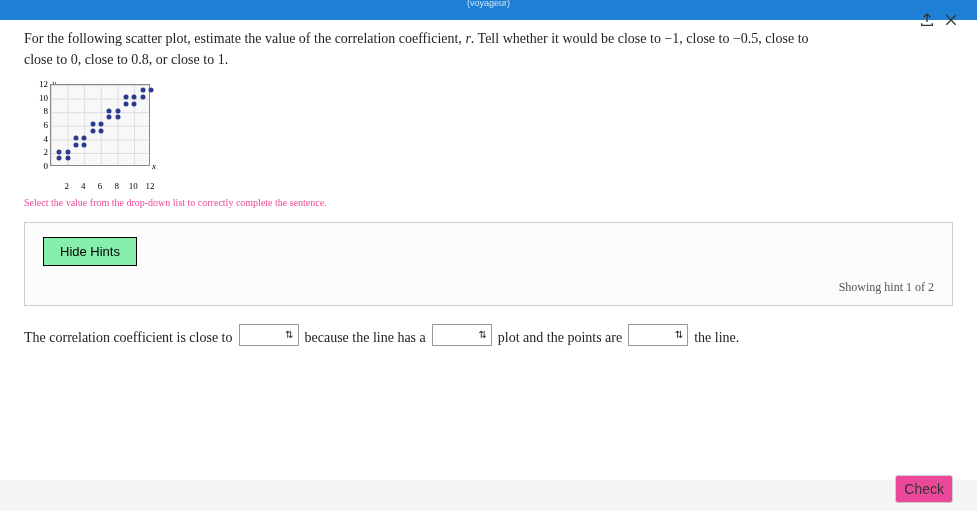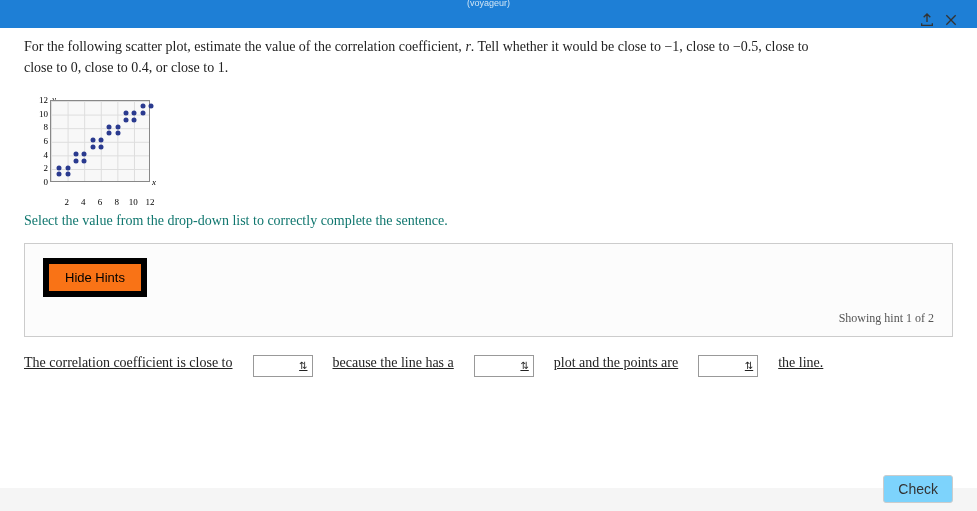--- a/index.html
+++ b/index.html
@@ -4,7 +4,7 @@
 <style>
   * { box-sizing: border-box; margin: 0; padding: 0; }
   body { font-family: Georgia, 'Times New Roman', serif; background: #f5f5f5; width: 977px; height: 511px; overflow: hidden; position: relative; }
-  .top-bar { background: #1e7fd6; height: 28px; width: 100%; position: relative; }
+  .top-bar { background: #1e7fd6; height: 20px; width: 100%; position: relative; }
   .top-bar-text { color: #d0e5f5; font-size: 9px; position: absolute; left: 50%; top: -2px; transform: translateX(-50%); font-family: Arial, sans-serif; }
   .top-icons { position: absolute; right: 18px; top: 12px; display: flex; gap: 8px; align-items: center; color: #333; }
   .top-icons svg { width: 16px; height: 16px; }

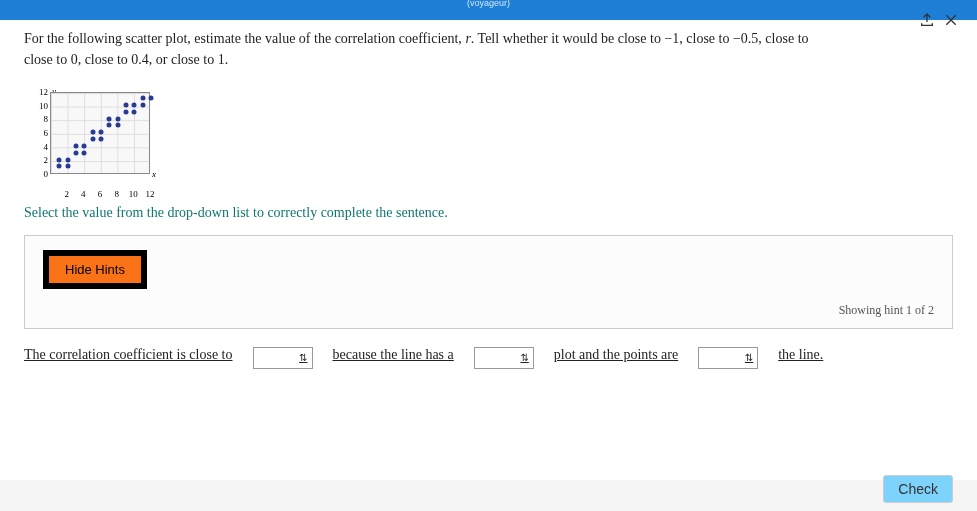--- a/index.html
+++ b/index.html
@@ -9,7 +9,7 @@
   .top-icons { position: absolute; right: 18px; top: 12px; display: flex; gap: 8px; align-items: center; color: #333; }
   .top-icons svg { width: 16px; height: 16px; }
   .content { padding: 8px 24px 0 24px; background: #fff; min-height: 460px; }
-  .question-text { font-size: 14px; color: #222; line-height: 1.5; margin-bottom: 18px; }
+  .question-text { font-size: 14px; color: #222; line-height: 1.5; margin-bottom: 10px; }
   .chart-wrap { margin: 0 0 12px 4px; }
   .chart { position: relative; width: 130px; height: 105px; }
   .plot-area { position: absolute; left: 22px; top: 4px; width: 100px; height: 82px; border: 1px solid #888; background: linear-gradient(to right, #ddd 1px, transparent 1px) 0 0 / 16.6px 100%, linear-gradient(to bottom, #ddd 1px, transparent 1px) 0 0 / 100% 13.6px, #f8f8f8; }

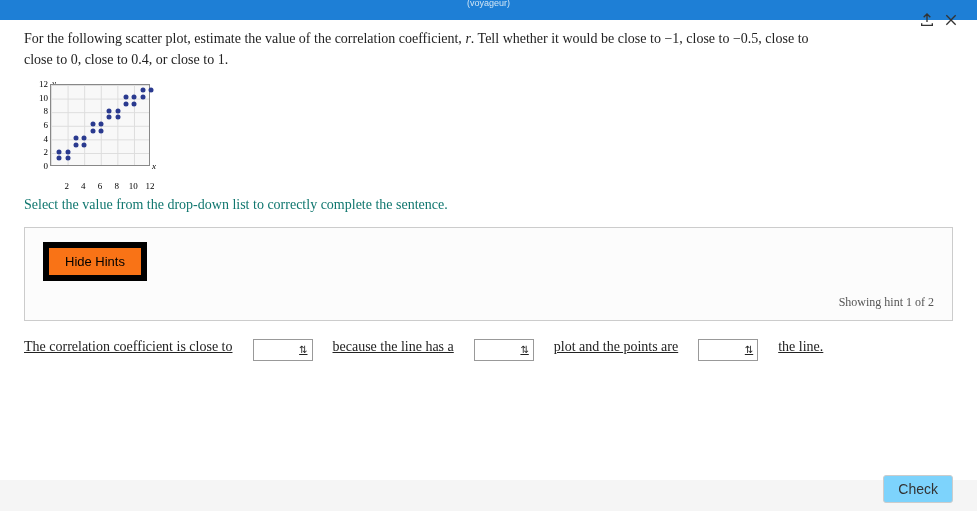--- a/index.html
+++ b/index.html
@@ -56,7 +56,7 @@
 
   <div class="question-text">
     <span>For the following scatter plot, estimate the value of the correlation coefficient, </span><i>r</i><span>. Tell whether it would be close to </span><span class="neg">−1</span><span>, close to </span><span class="neg">−0.5</span><span>, close to </span><br>
-    <span>close to </span><span>0</span><span>, close to </span><span>0.4</span><span>, or close to </span><span>1</span><span>.</span>
+    <span>close to </span><span>0</span><span>, close to </span><span>0.8</span><span>, or close to </span><span>1</span><span>.</span>
   </div>
 
   <div class="chart-wrap">

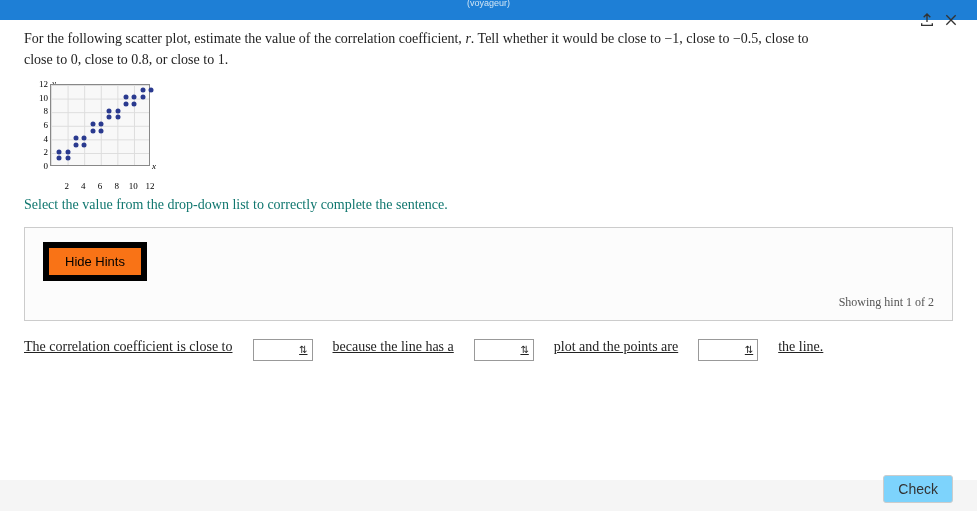--- a/index.html
+++ b/index.html
@@ -20,7 +20,7 @@
   .x-ticks { position: absolute; left: 22px; bottom: 4px; font-size: 9px; }
   .x-ticks span { position: absolute; transform: translateX(-50%); }
   .point { position: absolute; width: 5px; height: 5px; background: #2a3a8f; border-radius: 50%; transform: translate(-50%, 50%); }
-  .instruction { font-size: 14px; color: #0f766e; margin: 10px 0 14px 0; }
+  .instruction { font-size: 10px; color: #ec4899; margin: 10px 0 14px 0; }
   .hints-box { border: 1px solid #ccc; background: #fcfcfc; padding: 14px 18px 10px 18px; margin-bottom: 18px; position: relative; }
   .hint-buttons { display: flex; gap: 16px; margin-bottom: 14px; }
   .hint-btn { background: #f97316; border: 6px solid #000000; padding: 6px 16px; font-size: 13px; font-family: Arial, sans-serif; cursor: pointer; }

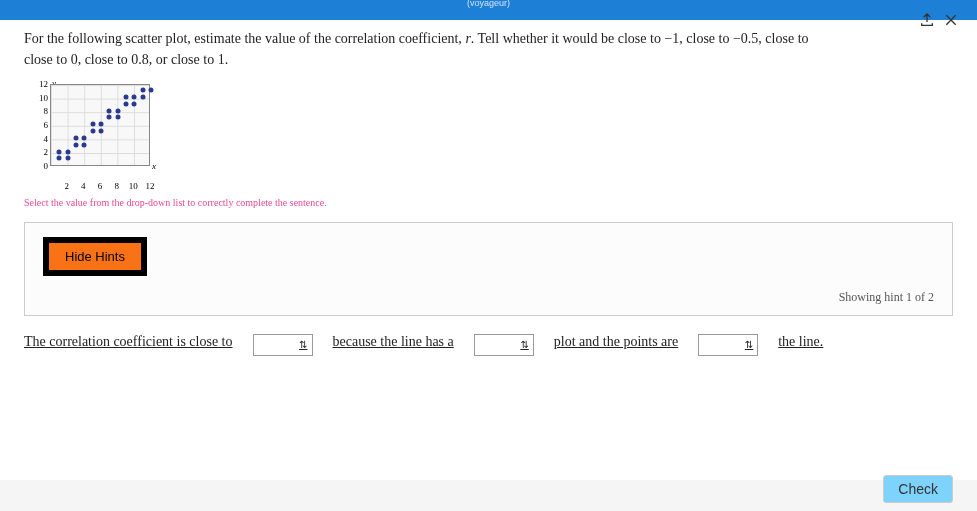--- a/index.html
+++ b/index.html
@@ -23,7 +23,7 @@
   .instruction { font-size: 10px; color: #ec4899; margin: 10px 0 14px 0; }
   .hints-box { border: 1px solid #ccc; background: #fcfcfc; padding: 14px 18px 10px 18px; margin-bottom: 18px; position: relative; }
   .hint-buttons { display: flex; gap: 16px; margin-bottom: 14px; }
-  .hint-btn { background: #f97316; border: 6px solid #000000; padding: 6px 16px; font-size: 13px; font-family: Arial, sans-serif; cursor: pointer; }
+  .hint-btn { background: #86efac; border: 1px solid #000000; padding: 6px 16px; font-size: 13px; font-family: Arial, sans-serif; cursor: pointer; }
   .hint-text { font-size: 13.5px; color: #222; line-height: 1.6; padding-left: 20px; padding-right: 20px; }
   .hint-footer { text-align: right; font-size: 12px; color: #555; margin-top: 8px; }
   .answer-row { font-size: 14px; color: #222; display: flex; align-items: flex-start; flex-wrap: wrap; gap: 20px; text-decoration: underline; }

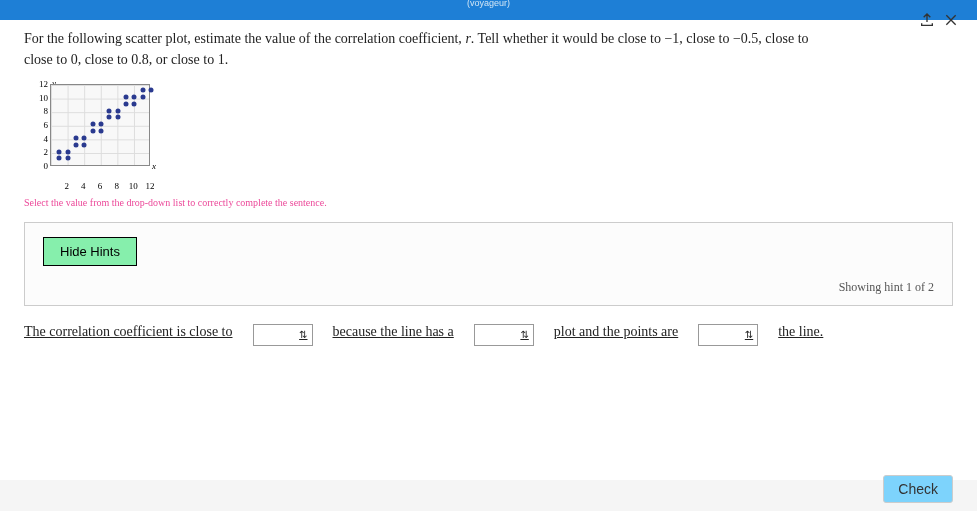--- a/index.html
+++ b/index.html
@@ -26,7 +26,7 @@
   .hint-btn { background: #86efac; border: 1px solid #000000; padding: 6px 16px; font-size: 13px; font-family: Arial, sans-serif; cursor: pointer; }
   .hint-text { font-size: 13.5px; color: #222; line-height: 1.6; padding-left: 20px; padding-right: 20px; }
   .hint-footer { text-align: right; font-size: 12px; color: #555; margin-top: 8px; }
-  .answer-row { font-size: 14px; color: #222; display: flex; align-items: flex-start; flex-wrap: wrap; gap: 20px; text-decoration: underline; }
+  .answer-row { font-size: 14px; color: #222; display: flex; align-items: flex-end; flex-wrap: wrap; gap: 6px; }
   .dropdown { display: inline-flex; align-items: center; border: 1px solid #999; background: #fff; min-width: 60px; height: 22px; padding: 0 4px; cursor: pointer; font-size: 12px; justify-content: flex-end; }
   .dropdown .caret { font-size: 10px; line-height: 1; }
   .check-btn { position: absolute; right: 24px; bottom: 8px; font-size: 14px; font-family: Arial, sans-serif; color: #333; background: #7dd3fc; border: 1px solid #ccc; border-radius: 3px; padding: 5px 14px; cursor: pointer; }

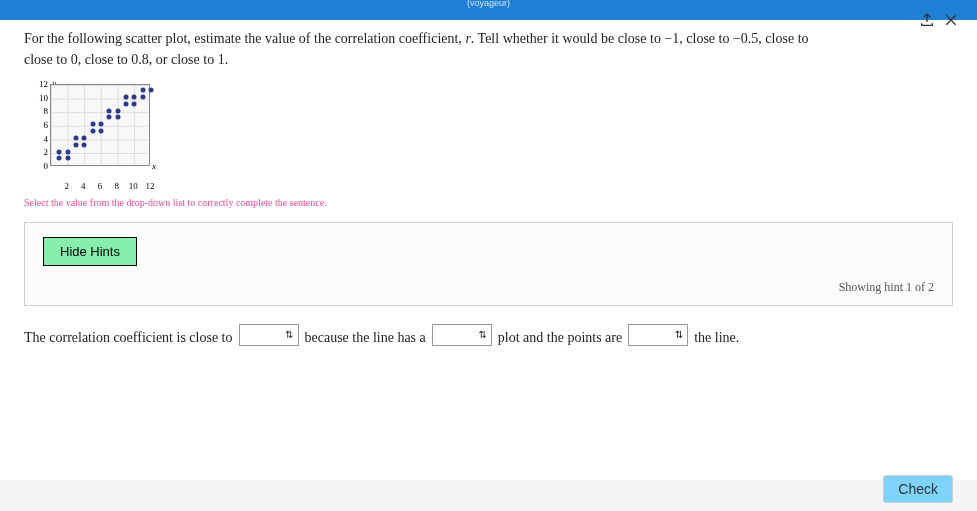--- a/index.html
+++ b/index.html
@@ -29,7 +29,7 @@
   .answer-row { font-size: 14px; color: #222; display: flex; align-items: flex-end; flex-wrap: wrap; gap: 6px; }
   .dropdown { display: inline-flex; align-items: center; border: 1px solid #999; background: #fff; min-width: 60px; height: 22px; padding: 0 4px; cursor: pointer; font-size: 12px; justify-content: flex-end; }
   .dropdown .caret { font-size: 10px; line-height: 1; }
-  .check-btn { position: absolute; right: 24px; bottom: 8px; font-size: 14px; font-family: Arial, sans-serif; color: #333; background: #7dd3fc; border: 1px solid #ccc; border-radius: 3px; padding: 5px 14px; cursor: pointer; }
+  .check-btn { position: absolute; right: 24px; bottom: 8px; font-size: 14px; font-family: Arial, sans-serif; color: #333; background: #ec4899; border: 1px solid #ccc; border-radius: 3px; padding: 5px 8px; cursor: pointer; }
   .neg { font-family: 'Times New Roman', serif; }
 </style>
 </head>

